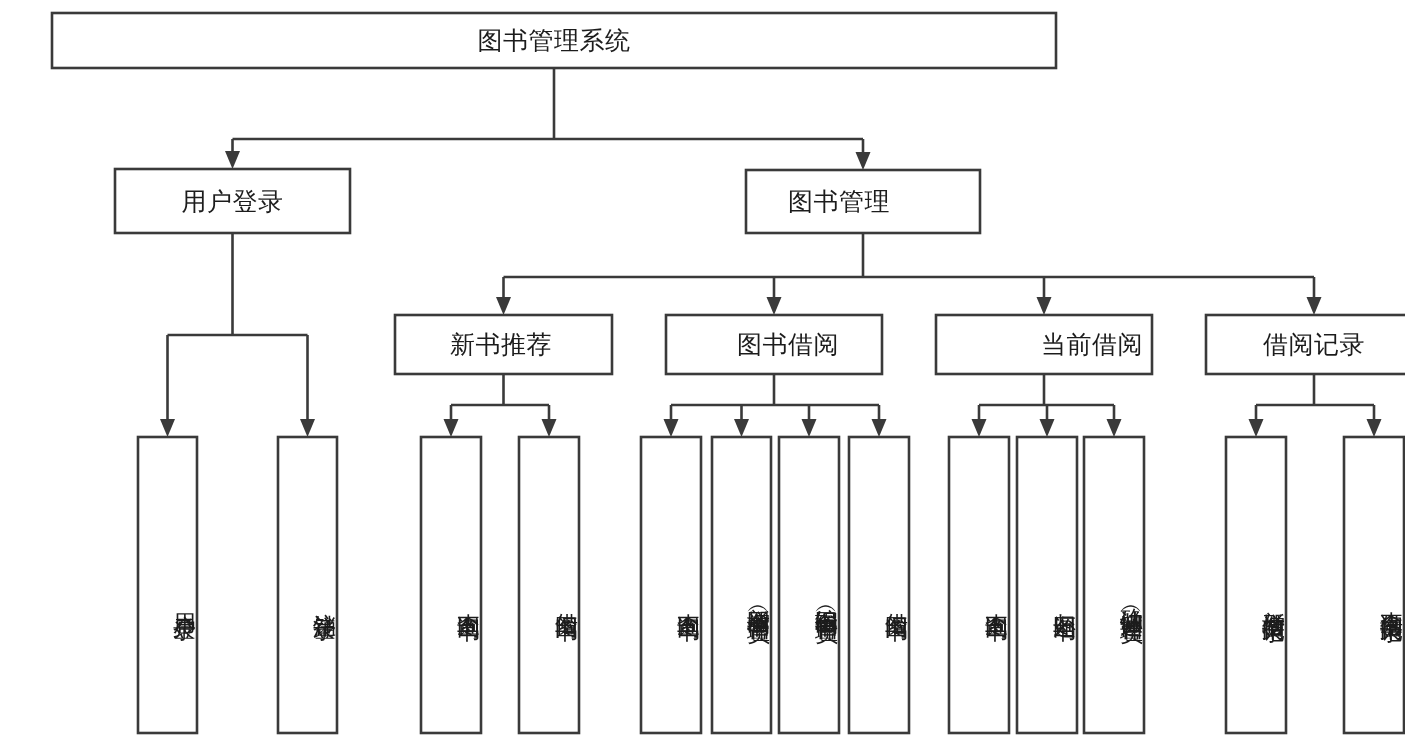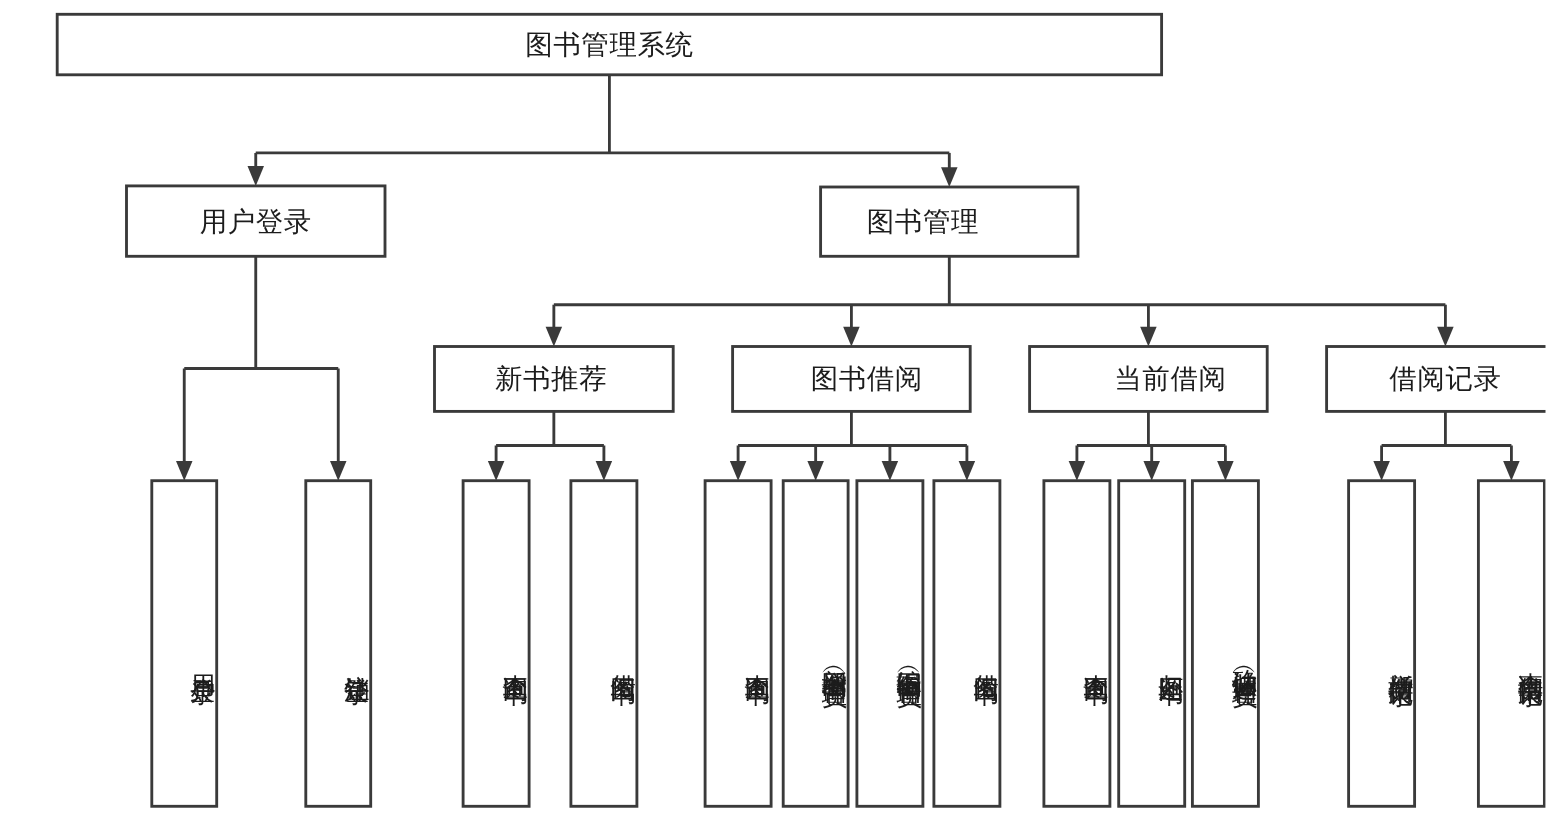--- a/index.html
+++ b/index.html
@@ -159,7 +159,7 @@
       <div class="node-label horizontal" style="left: 712px; top: 170px; width: 186px; height: 63px;">图书管理</div>
       <div class="node-label horizontal" style="left: 361px; top: 315px; width: 212px; height: 59px;">新书推荐</div>
       <div class="node-label horizontal" style="left: 632px; top: 315px; width: 244px; height: 59px;">图书借阅</div>
-      <div class="node-label horizontal" style="left: 902px; top: 315px; width: 256px; height: 59px;">当前借阅</div>
+      <div class="node-label horizontal" style="left: 930px; top: 315px; width: 256px; height: 59px;">当前借阅</div>
       <div class="node-label horizontal" style="left: 1172px; top: 315px; width: 216px; height: 59px;">借阅记录</div>
       <div class="node-label vertical" style="left: 104px; top: 437px; width: 59px; height: 296px; padding-top: 14px;">用户登录</div>
       <div class="node-label vertical" style="left: 244px; top: 437px; width: 59px; height: 296px; padding-top: 14px;">注销登录</div>

